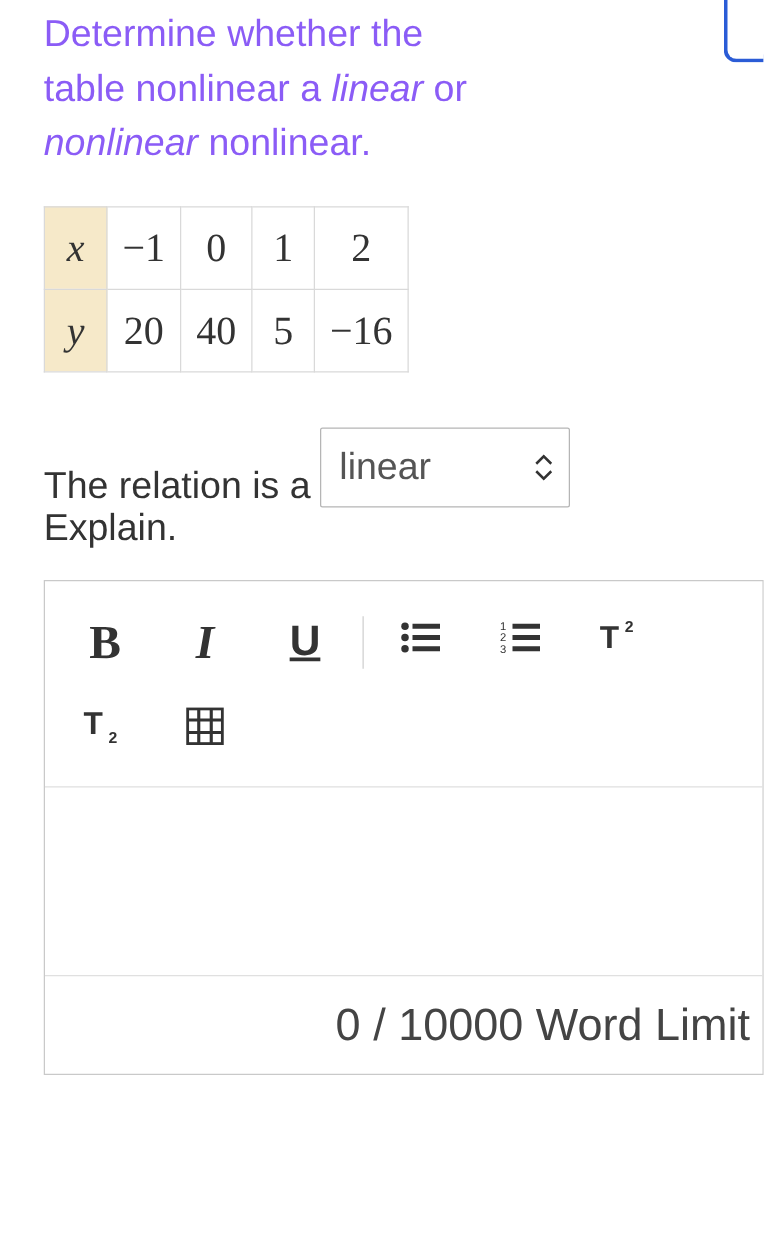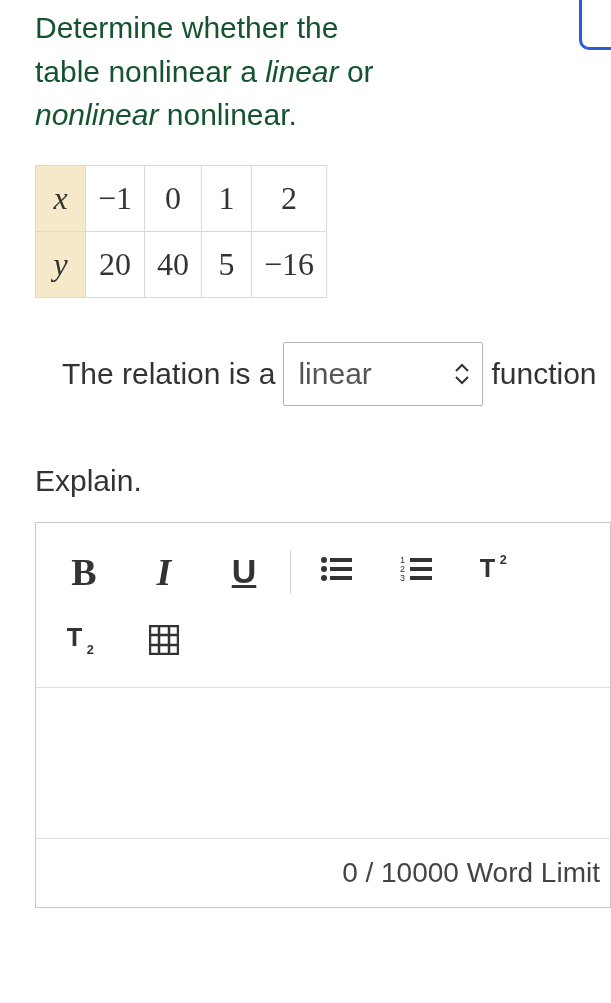--- a/index.html
+++ b/index.html
@@ -19,7 +19,7 @@
   .question {
     font-size: 30px;
     line-height: 1.45;
-    color: #14532d;
+    color: #8b5cf6;
     margin-top: 6px;
     padding-right: 30px;
   }

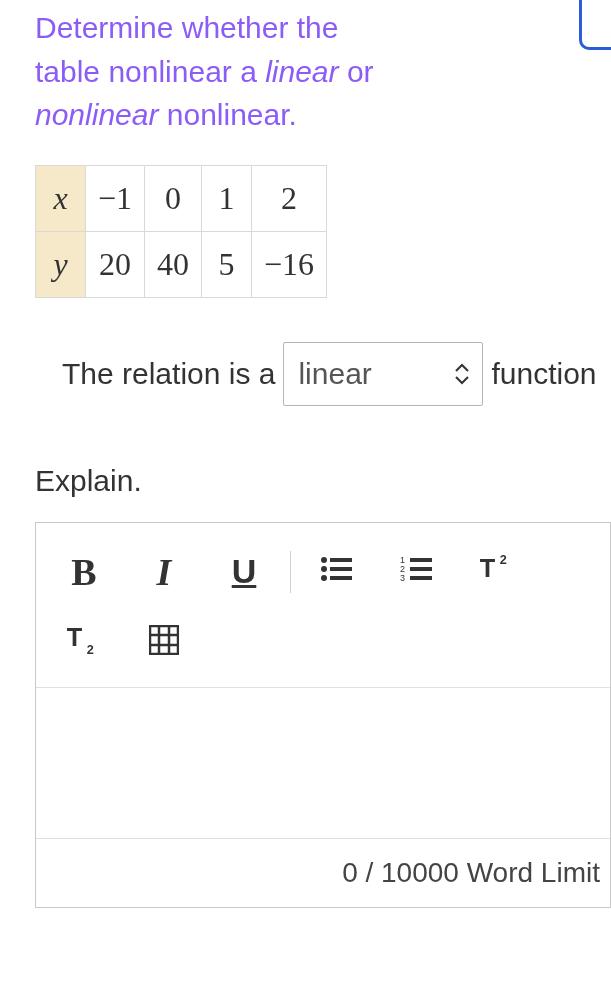--- a/index.html
+++ b/index.html
@@ -49,10 +49,9 @@
     font-size: 30px;
     color: #333;
     display: flex;
-    align-items: center;
+    align-items: flex-end;
     white-space: nowrap;
     gap: 8px;
-    margin-left: 27px;
   }
   .select-box {
     display: inline-flex;

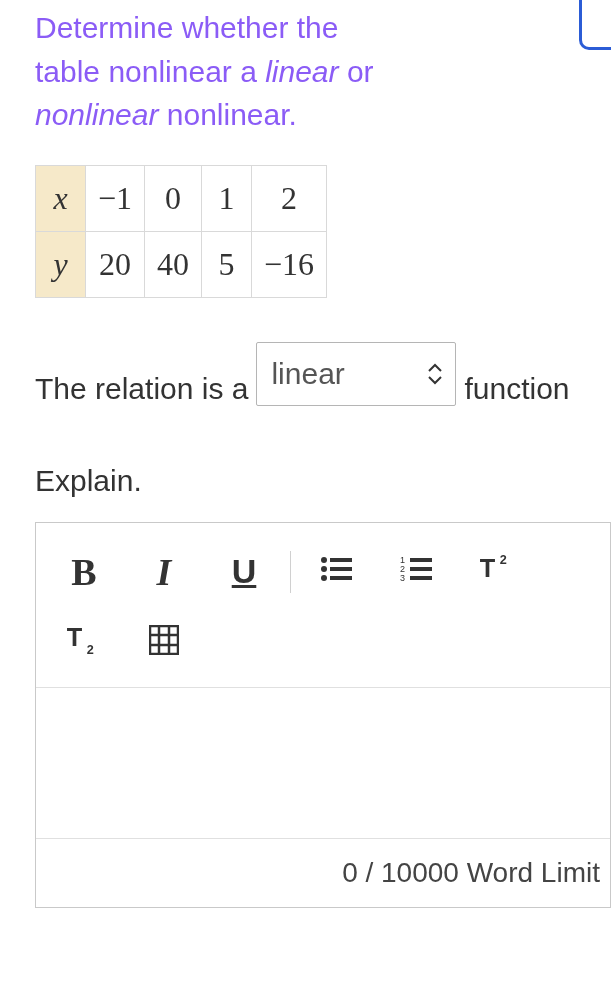--- a/index.html
+++ b/index.html
@@ -189,7 +189,6 @@
           </svg>
       </span>
     </span>
-    <span>function</span>
   </div>
 
   <div class="explain">Explain.</div>

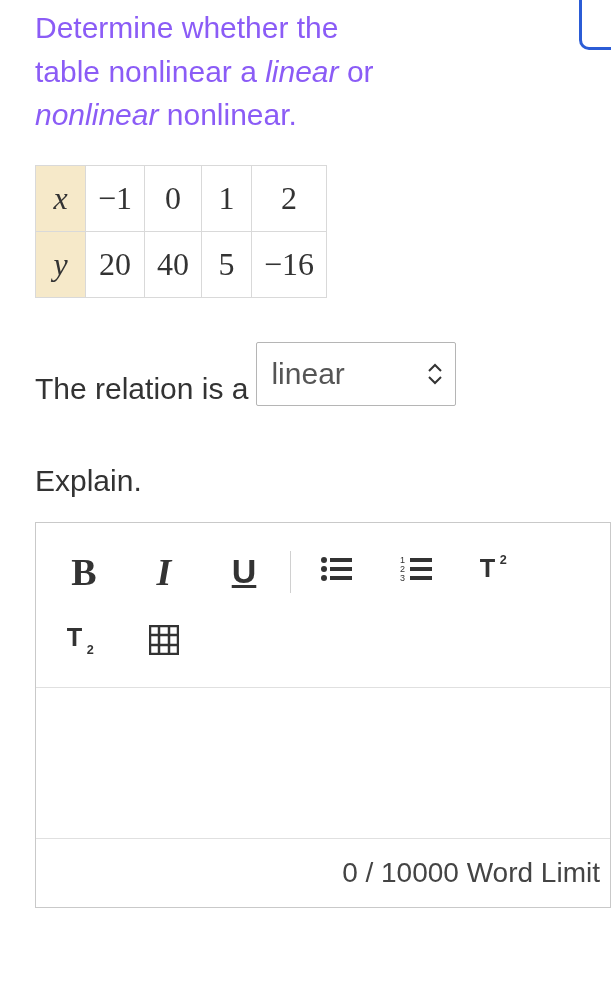--- a/index.html
+++ b/index.html
@@ -76,7 +76,6 @@
   .select-box .chev svg { display: block; }
 
   .explain {
-    margin-top: 58px;
     font-size: 30px;
     color: #333;
   }

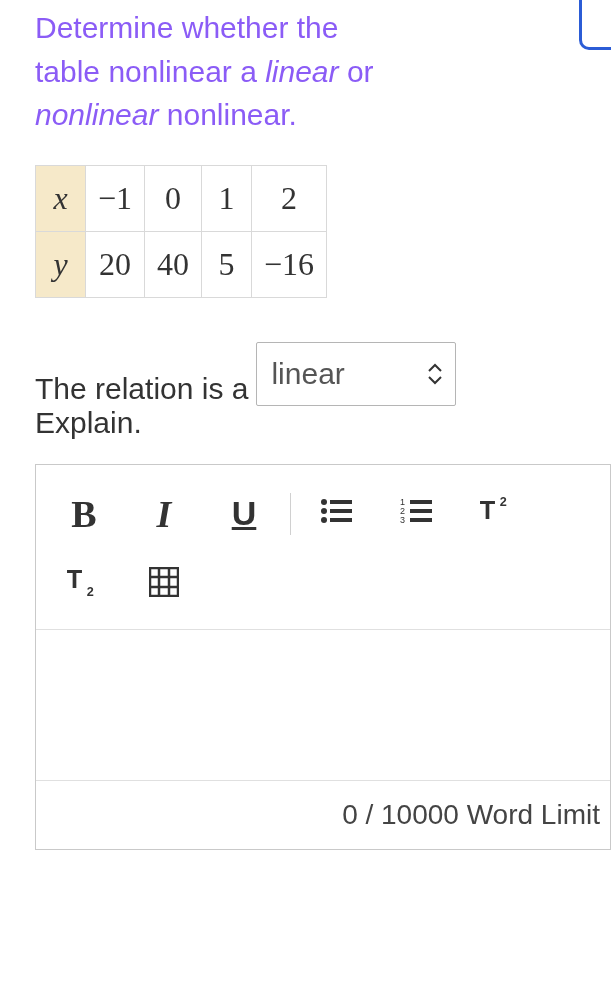--- a/index.html
+++ b/index.html
@@ -124,7 +124,7 @@
     border-top: 1px solid #e0e0e0;
     text-align: right;
     padding: 18px 10px 18px 0;
-    font-size: 28px;
+    font-size: 36px;
     color: #444;
     white-space: nowrap;
   }

